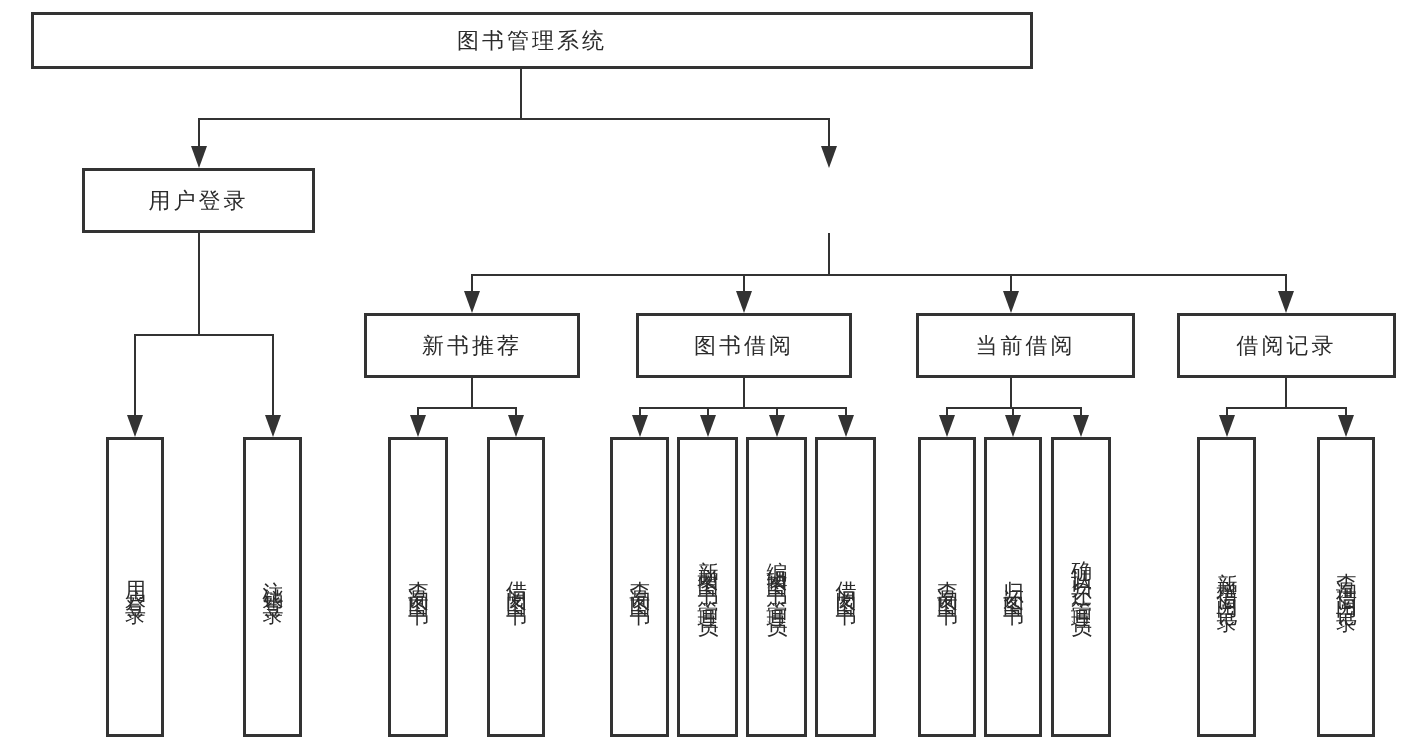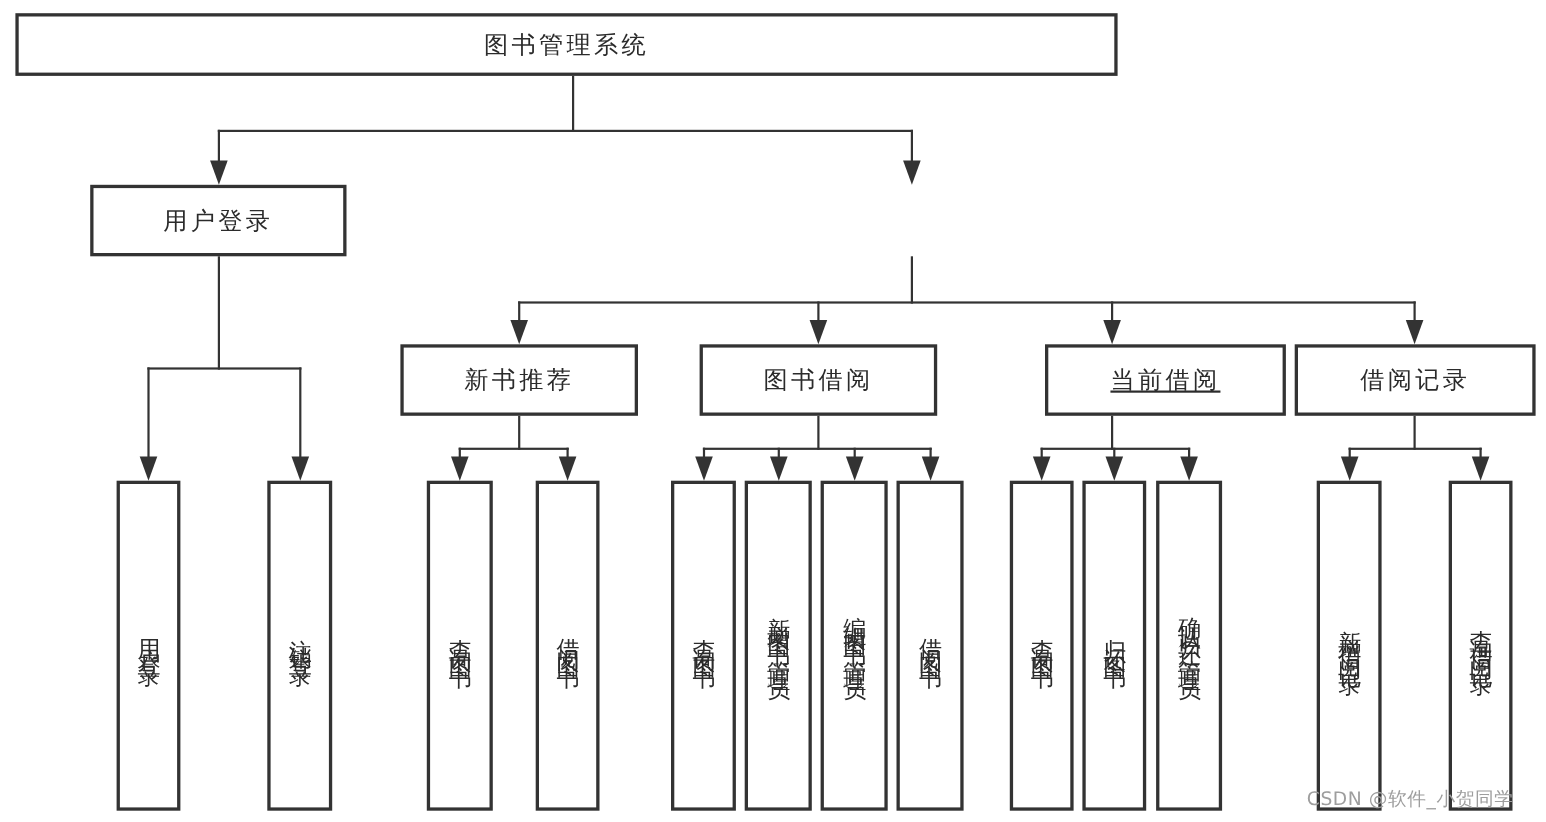--- a/index.html
+++ b/index.html
@@ -33,7 +33,7 @@
 
 <div class="canvas">
 
-  <div class="node" style="left:14px;top:12px;width:1002px;height:57px;">图书管理系统</div>
+  <div class="node" style="left:31px;top:12px;width:1002px;height:57px;">图书管理系统</div>
 
   <div class="node" style="left:82px;top:168px;width:233px;height:65px;">用户登录</div>
 

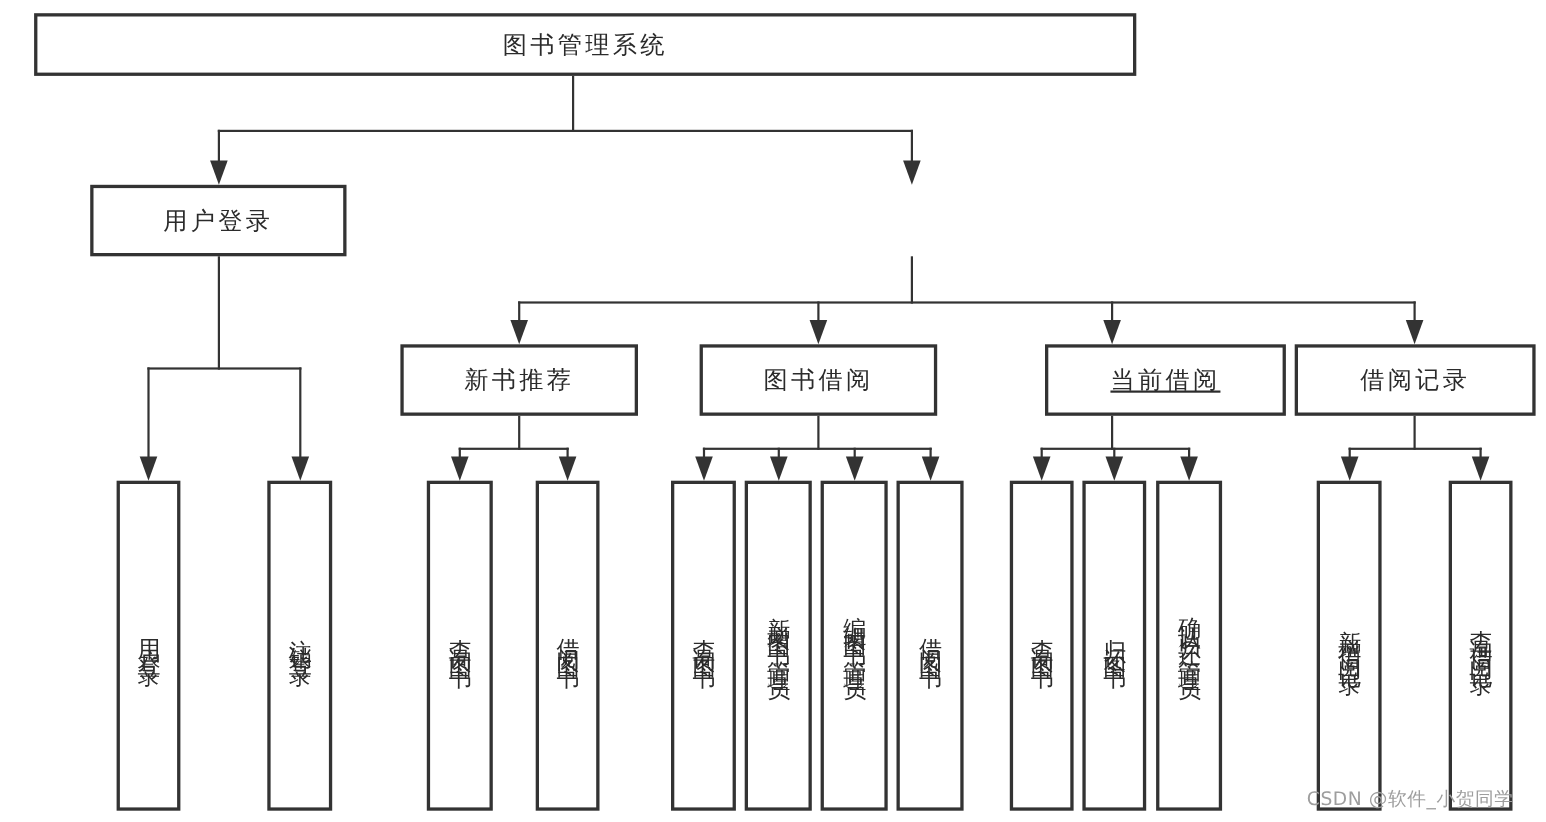--- a/index.html
+++ b/index.html
@@ -42,7 +42,7 @@
 
   <div class="node" style="left:364px;top:313px;width:216px;height:65px;">新书推荐</div>
 
-  <div class="node" style="left:950px;top:313px;width:219px;height:65px;text-decoration:underline;">当前借阅</div>
+  <div class="node" style="left:916px;top:313px;width:219px;height:65px;">当前借阅</div>
 
   <div class="node" style="left:1177px;top:313px;width:219px;height:65px;">借阅记录</div>
 

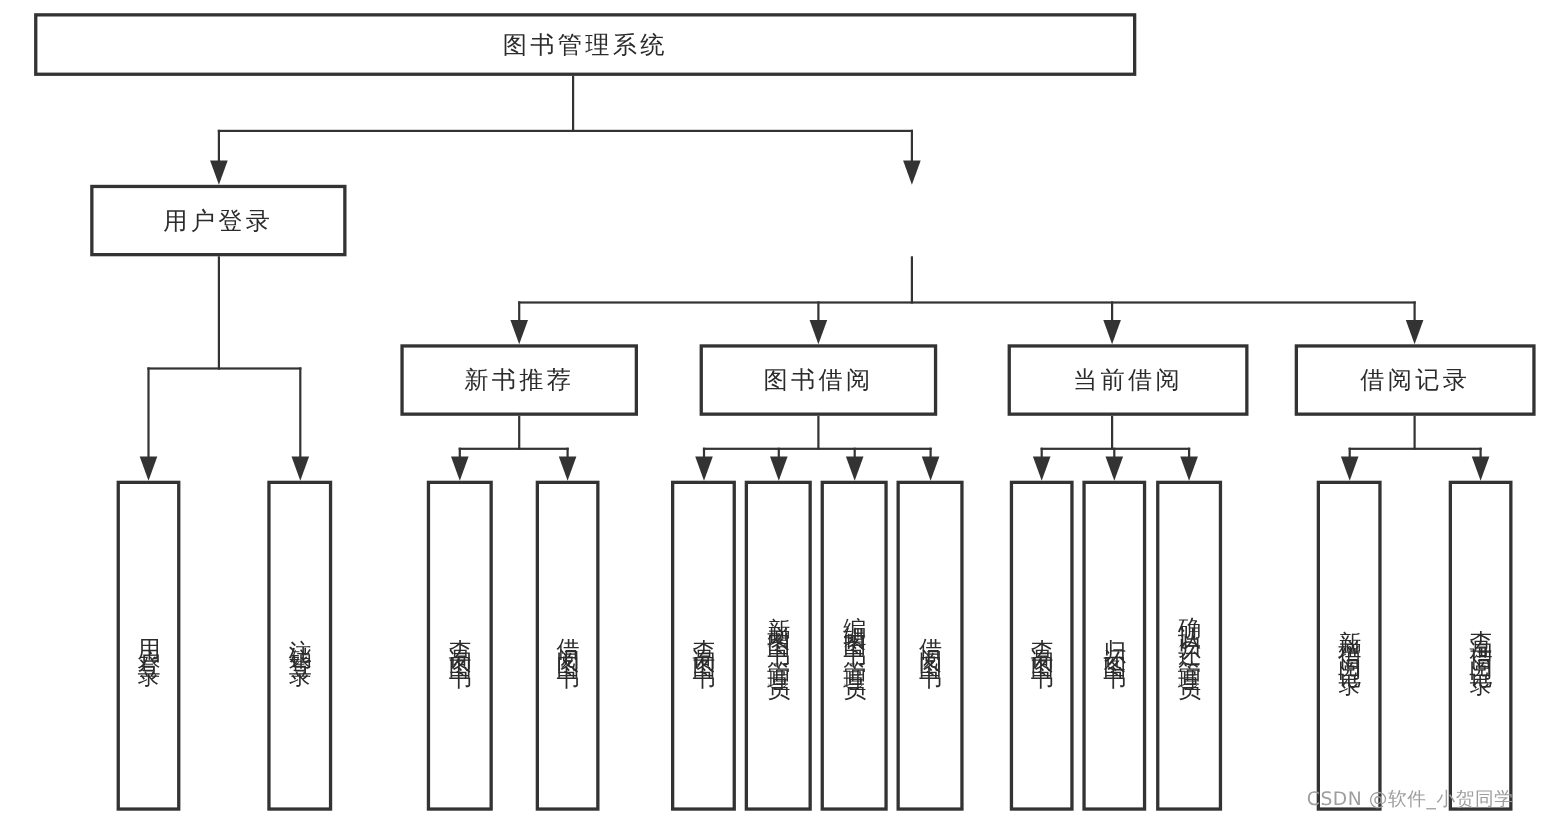--- a/index.html
+++ b/index.html
@@ -131,7 +131,6 @@
   <div class="lv" style="left:1345px;top:407px;height:12px;"></div>
   <div class="arr" style="left:1338px;top:415px;"></div>
 
-  <div class="watermark">CSDN @软件_小贺同学</div>
 
 </div>
 

